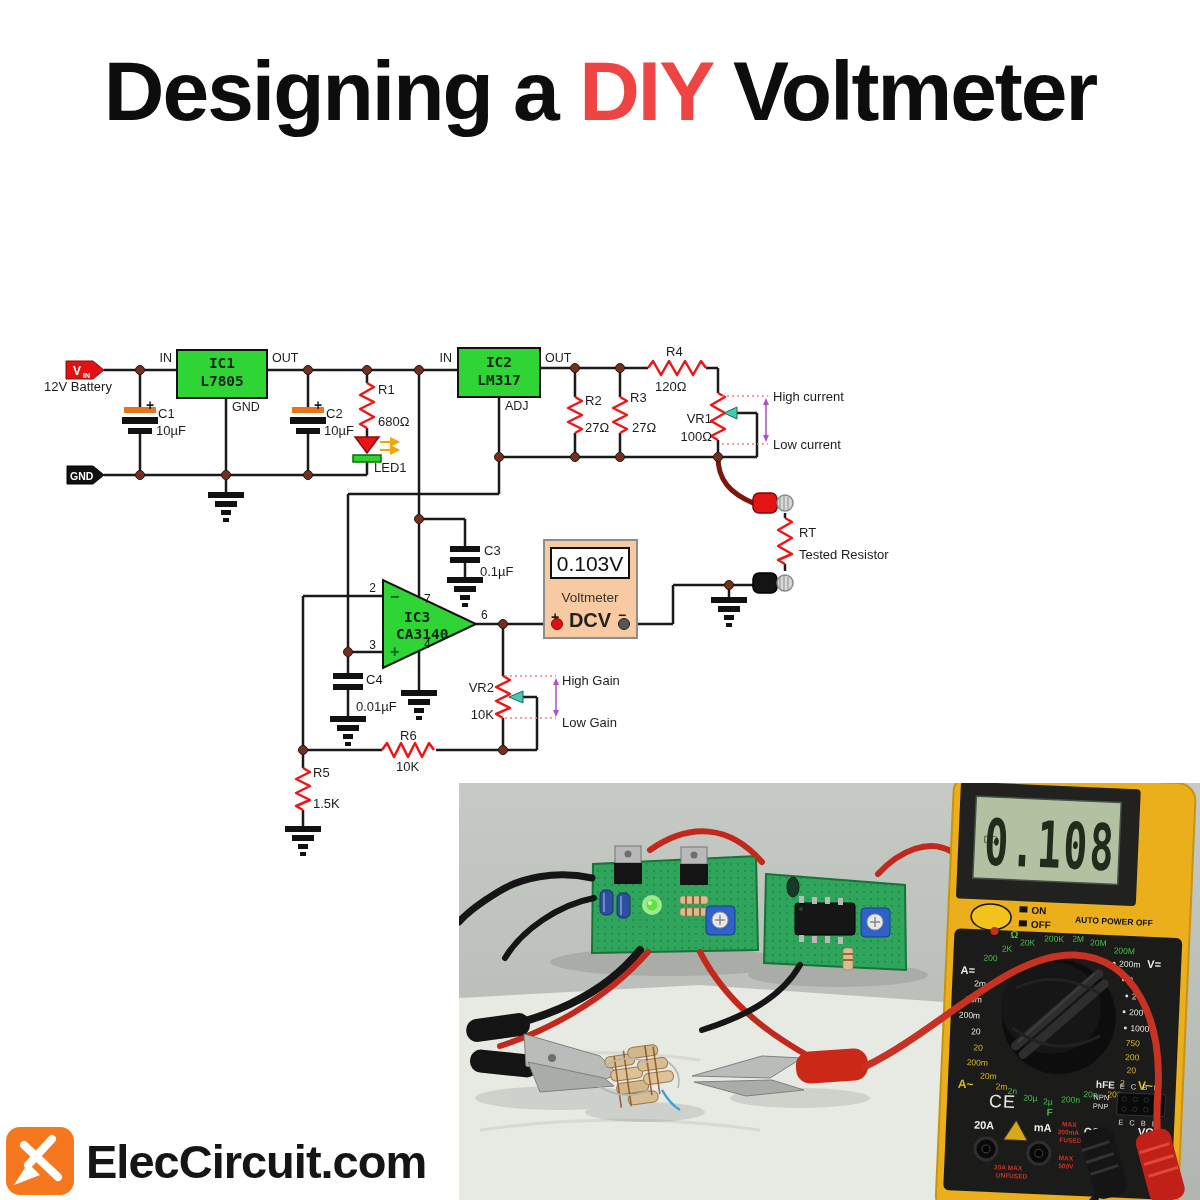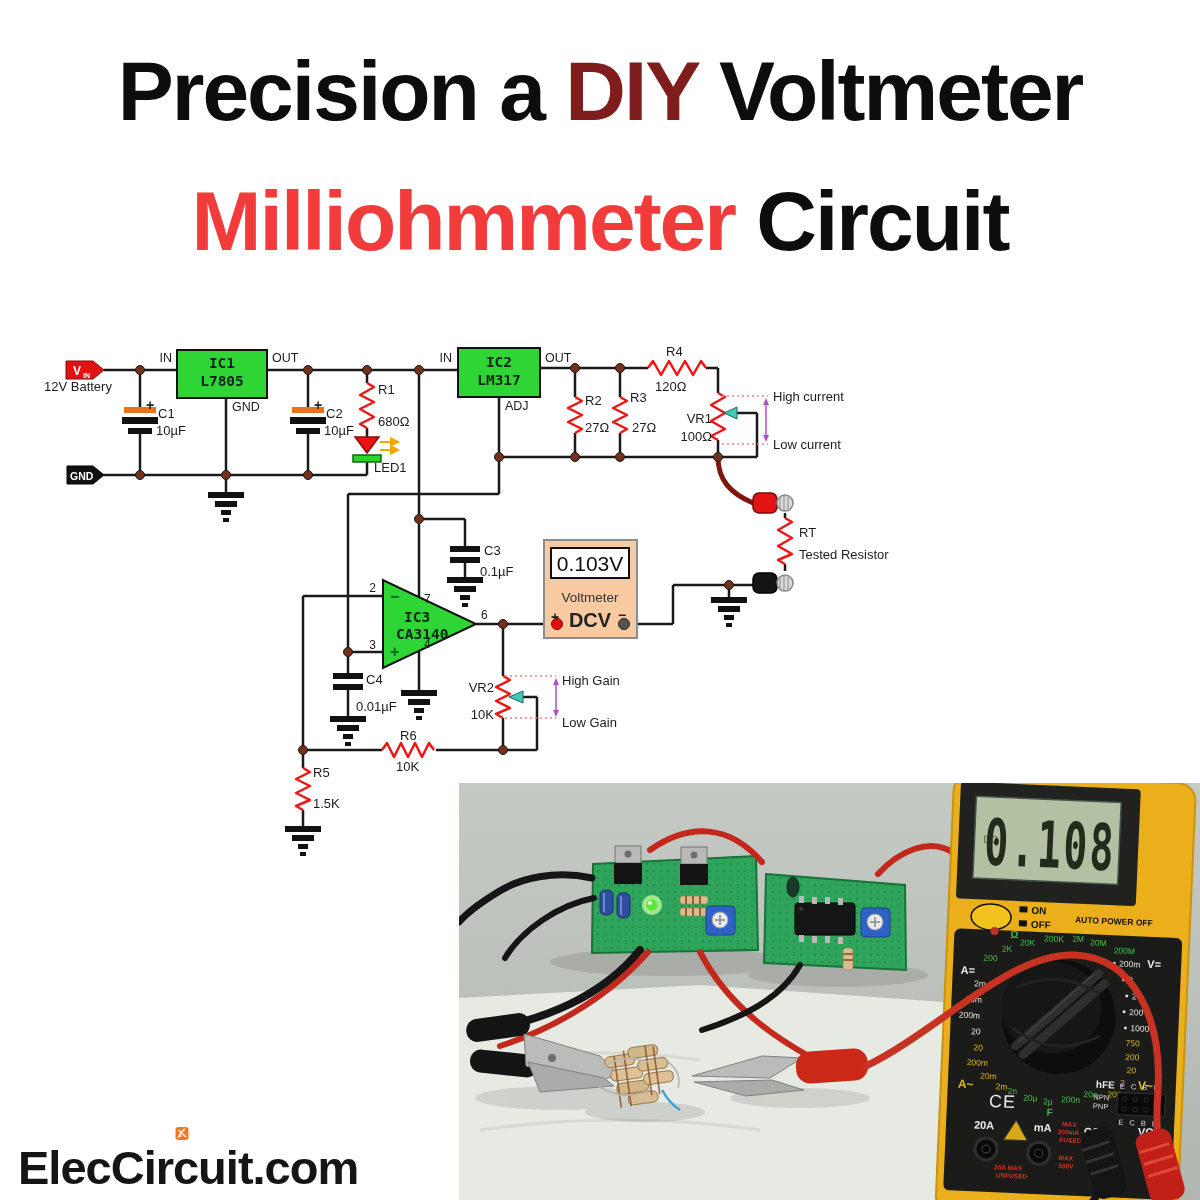--- a/index.html
+++ b/index.html
@@ -45,7 +45,7 @@
 <div id="canvas">
 
   <div class="title">
-    <div><span>Precision a </span><span class="t-green">DIY</span><span> Voltmeter</span></div>
+    <div><span>Designing a </span><span class="t-green">DIY</span><span> Voltmeter</span></div>
     <div><span class="t-red">Milliohmmeter</span><span> Circuit</span></div>
   </div>
 

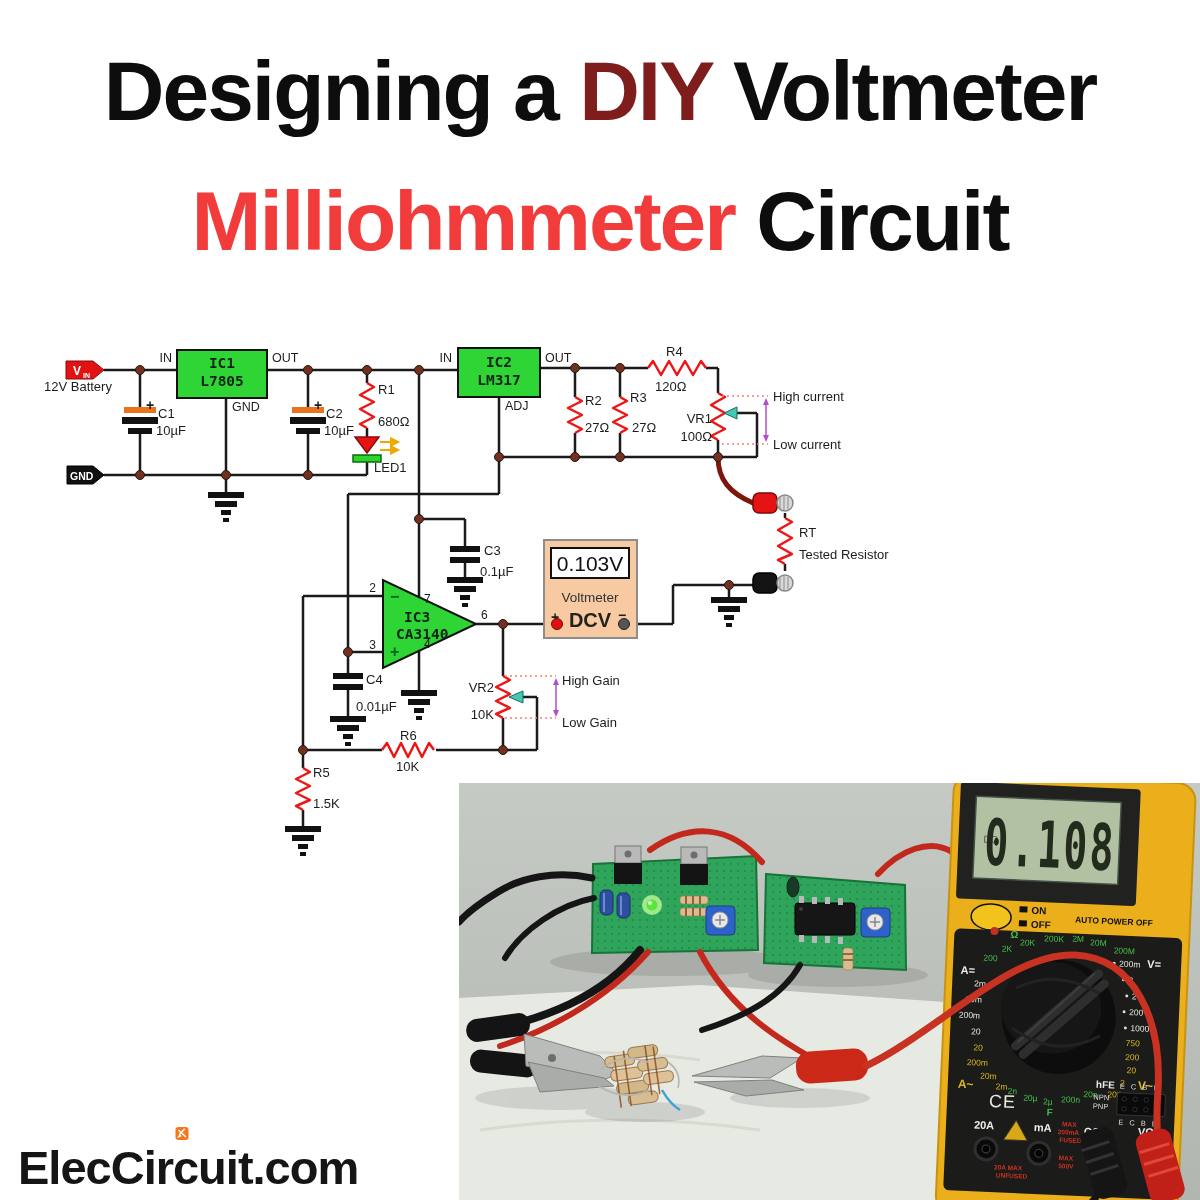--- a/index.html
+++ b/index.html
@@ -7,7 +7,7 @@
           font-family:"Liberation Sans",sans-serif;}
   .title{position:absolute;top:26px;left:0;width:1200px;text-align:center;
          font-weight:bold;font-size:84px;letter-spacing:-2px;line-height:130px;color:#0d0d0d;}
-  .t-green{color:#7f1d1d;}
+  .t-green{color:#ef4444;}
   .t-red{color:#f23c3c;}
   svg{position:absolute;display:block;}
   #schematic{left:0;top:325px;}

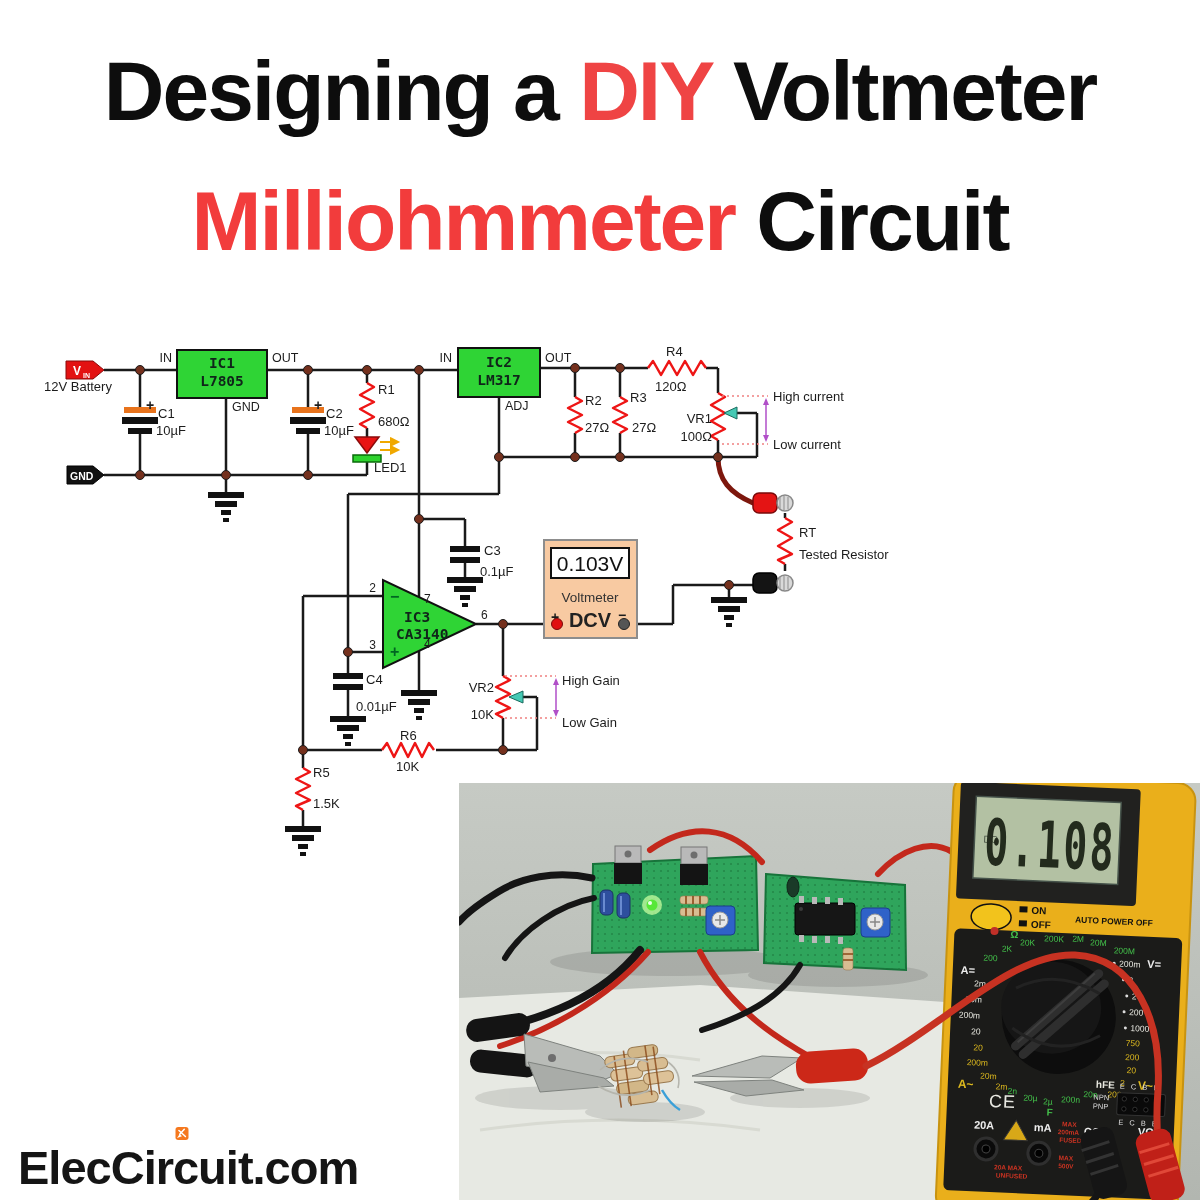--- a/index.html
+++ b/index.html
@@ -46,7 +46,6 @@
 
   <div class="title">
     <div><span>Designing a </span><span class="t-green">DIY</span><span> Voltmeter</span></div>
-    <div><span class="t-red">Milliohmmeter</span><span> Circuit</span></div>
   </div>
 
   <svg id="schematic" width="900" height="555" viewBox="0 325 900 555">

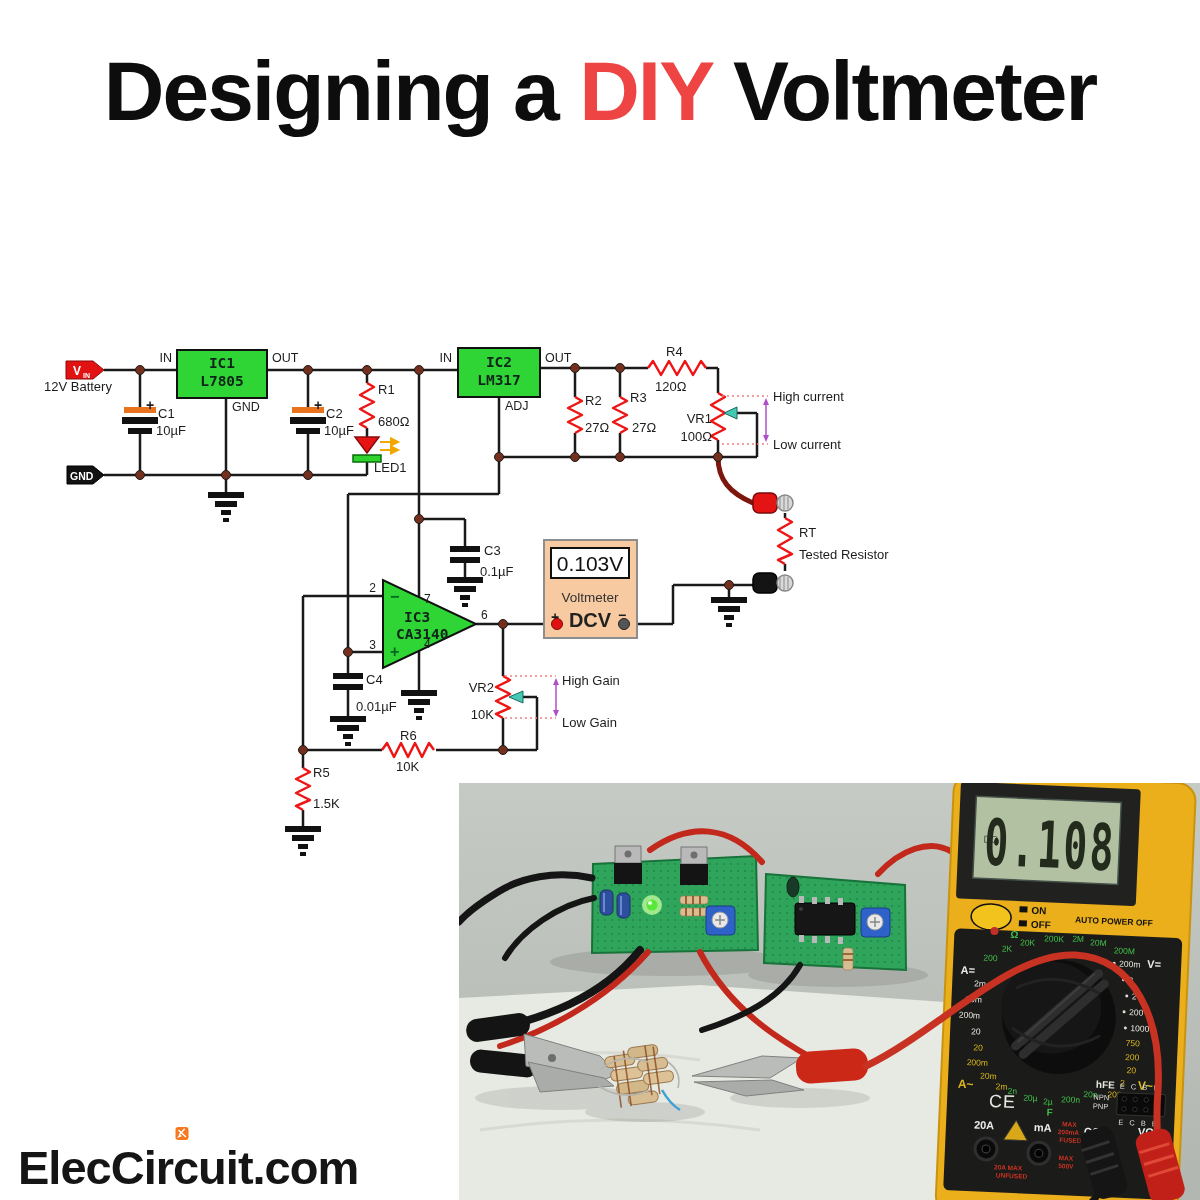--- a/index.html
+++ b/index.html
@@ -34,7 +34,7 @@
   .m-yb{fill:#dcb81e;font-size:12px;font-weight:bold;}
   .m-r{fill:#cc3322;font-size:6.5px;font-weight:bold;}
   .m-k{fill:#111;font-size:10px;font-weight:bold;}
-  .footer{position:absolute;left:6px;top:1127px;height:68px;display:flex;align-items:center;flex-direction:column;}
+  .footer{position:absolute;left:6px;top:1127px;height:68px;display:flex;align-items:center;}
   .brand-icon{position:static;width:68px;height:68px;}
   .brand-text{font-size:47px;font-weight:bold;color:#151515;letter-spacing:-1px;margin-left:12px;
               font-family:"Liberation Sans",sans-serif;}

